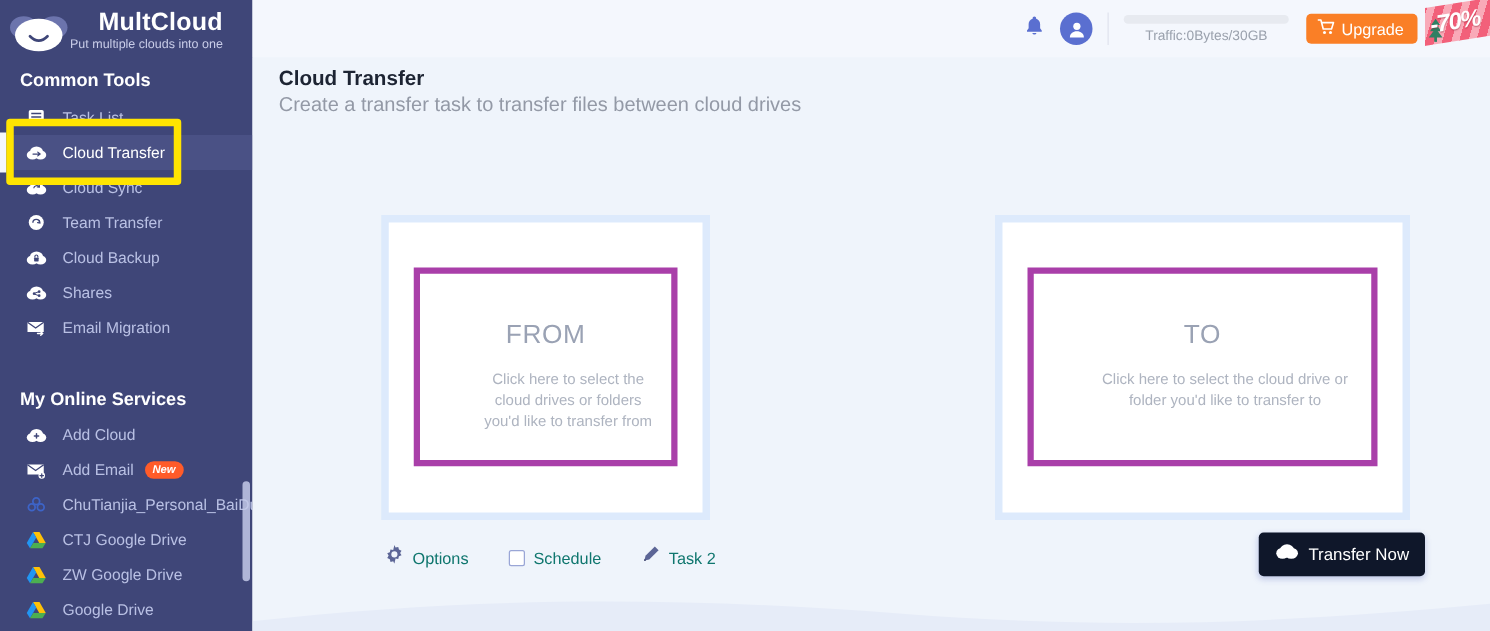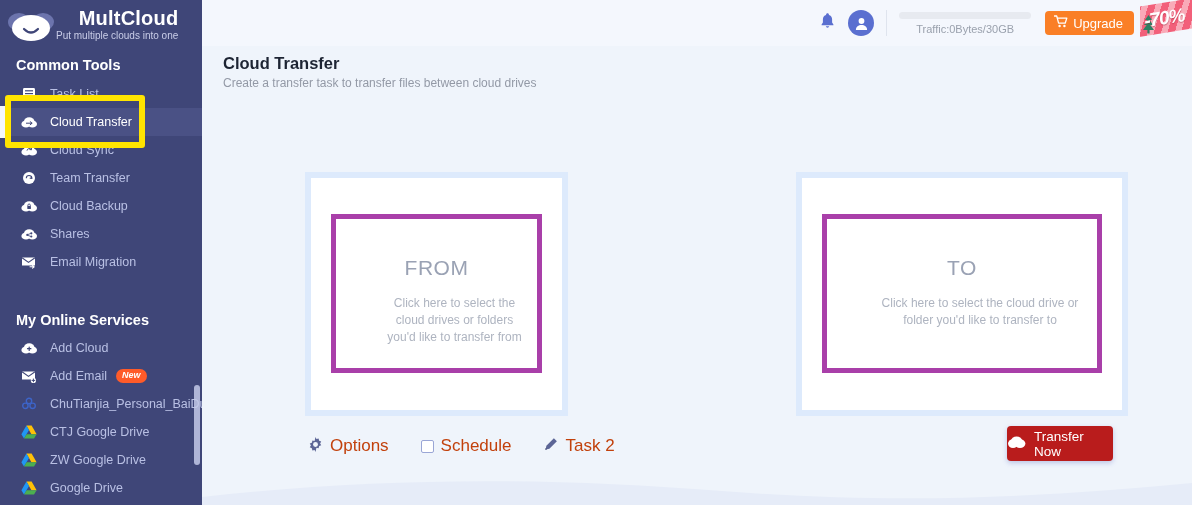--- a/index.html
+++ b/index.html
@@ -151,7 +151,7 @@
   }
   #page-sub {
     position: absolute; left: 21px; top: 30px;
-    font-size: 12px; color: #9399a6;
+    font-size: 16px; color: #9399a6;
   }
 
   

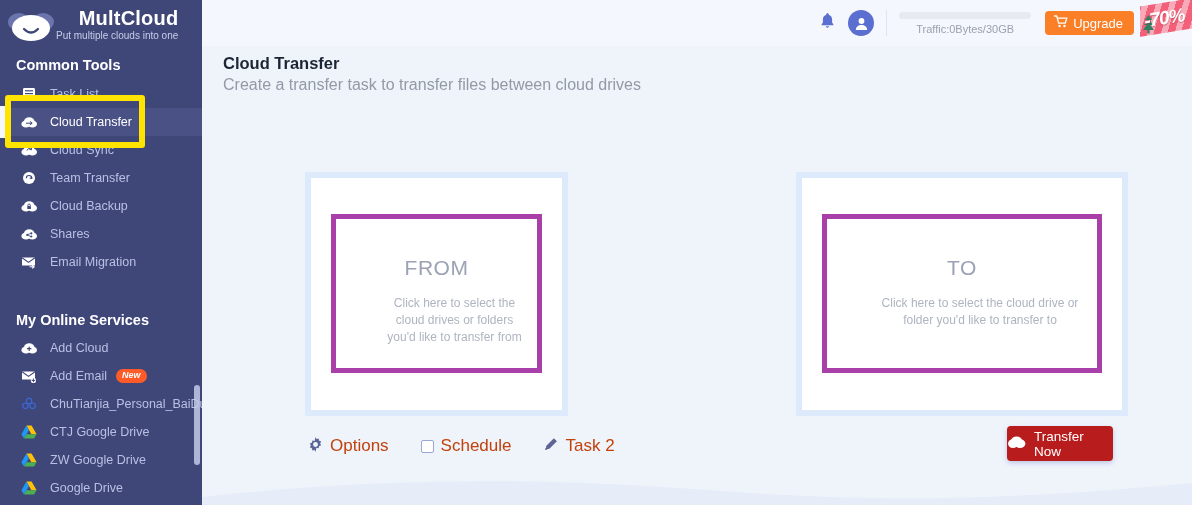--- a/index.html
+++ b/index.html
@@ -202,7 +202,7 @@
     display: flex; align-items: center; gap: 7px;
     margin-right: 32px; cursor: pointer;
   }
-  .tb-label { font-size: 17px; color: #c2410c; }
+  .tb-label { font-size: 13px; color: #0f766e; }
   .checkbox-sq {
     width: 13px; height: 13px; border: 1.6px solid #9aa6d6;
     border-radius: 2px; background: #fff;

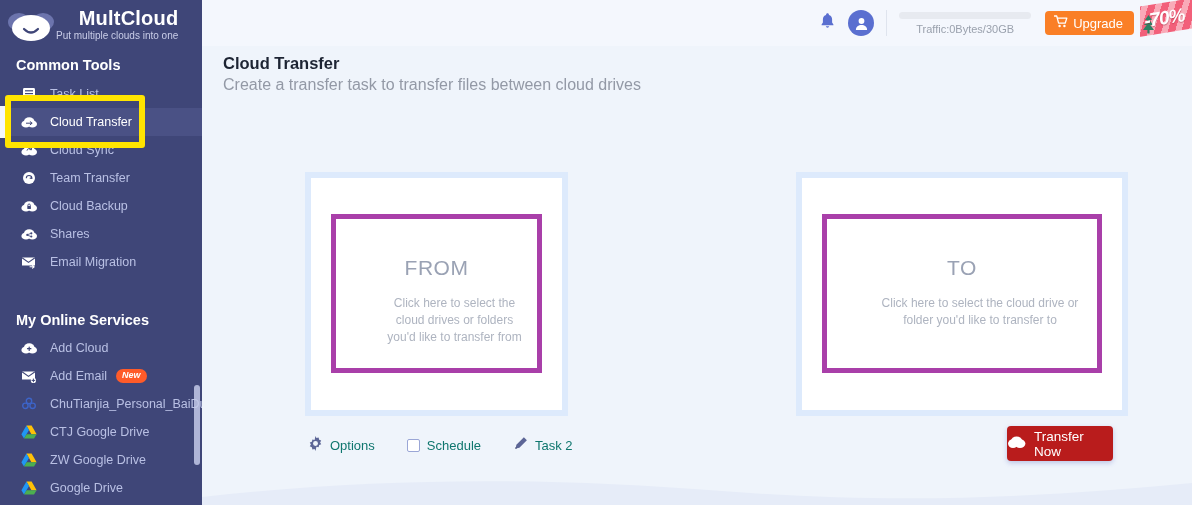--- a/index.html
+++ b/index.html
@@ -209,8 +209,8 @@
   }
   #transfer-btn {
     position: absolute; left: 805px; top: 380px;
-    width: 106px; height: 35px;
-    background: #b91c1c; border-radius: 4px;
+    width: 133px; height: 35px;
+    background: #0f172a; border-radius: 4px;
     display: flex; align-items: center; justify-content: center; gap: 8px;
     cursor: pointer;
     box-shadow: 0 2px 5px rgba(60,80,180,.28);

